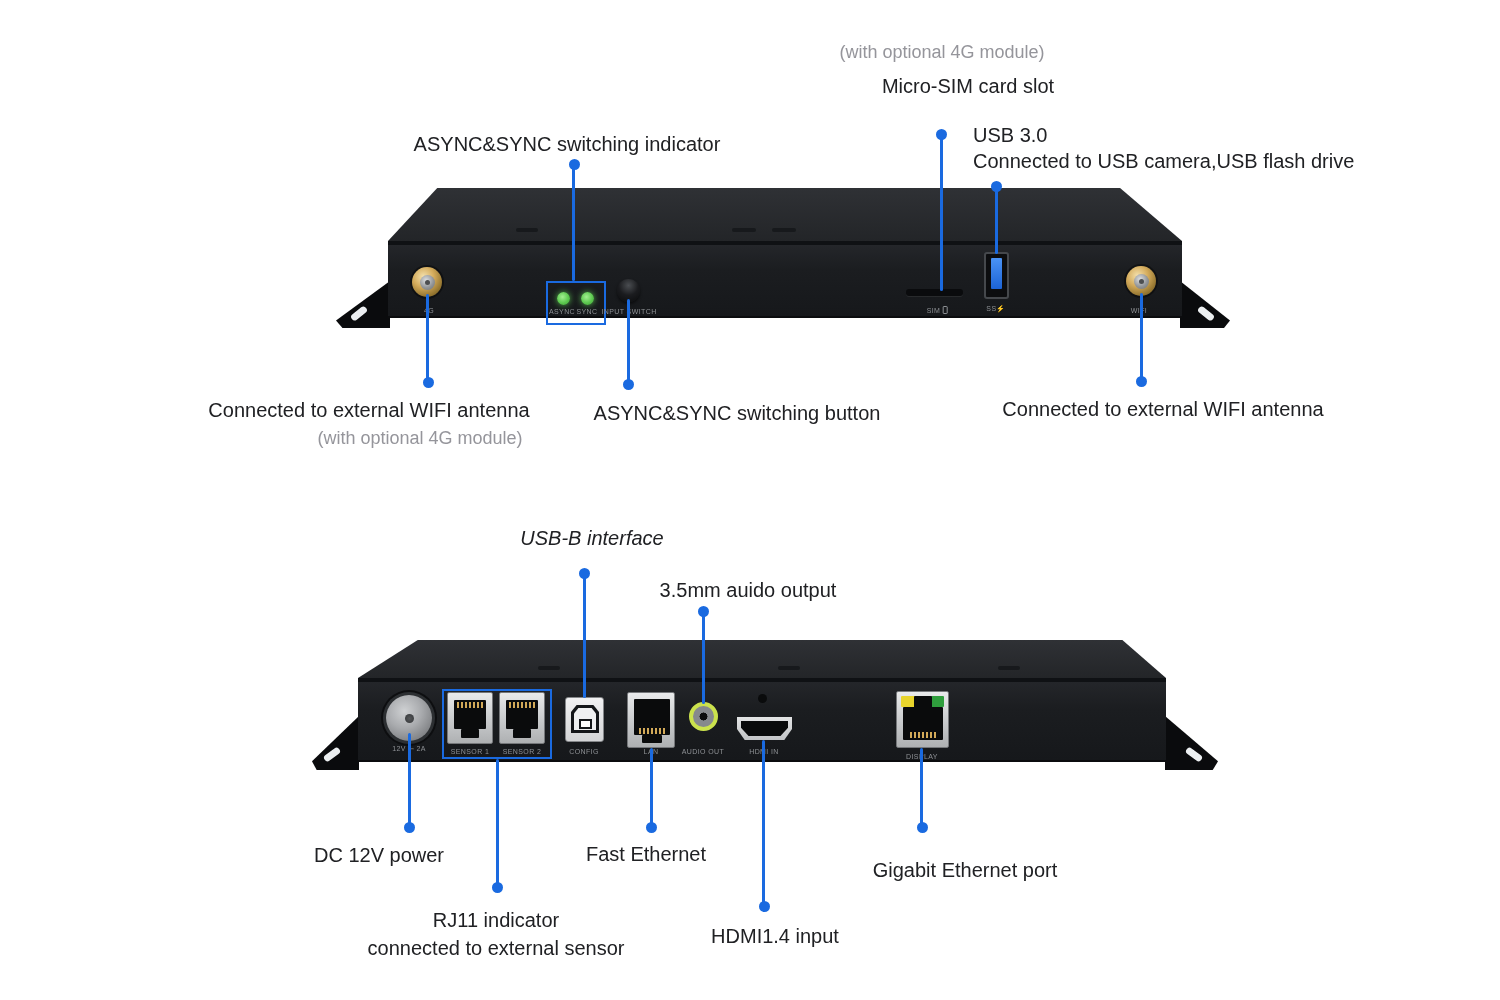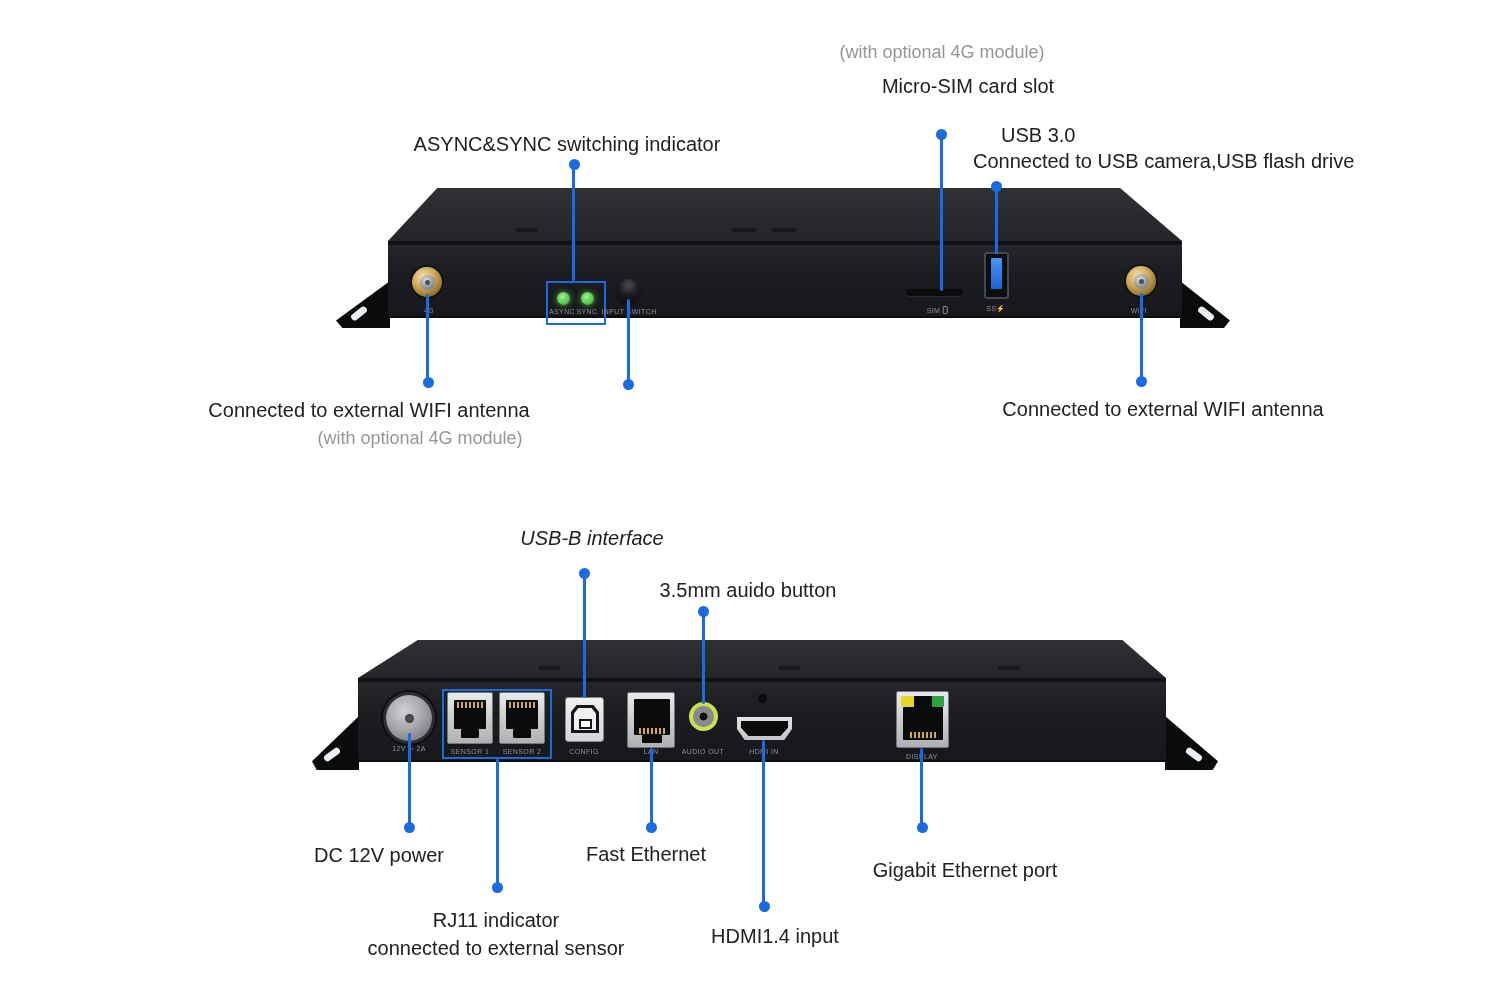--- a/index.html
+++ b/index.html
@@ -89,7 +89,7 @@
 
   <div class="ann gray ctr" style="left:942px; top:41px;">(with optional 4G module)</div>
   <div class="ann ctr" style="left:936px; top:75px;margin-left:32px;">Micro-SIM card slot</div>
-  <div class="ann" style="left:973px; top:124px;margin-left:28px;">USB 3.0</div>
+  <div class="ann" style="left:973px; top:124px;">USB 3.0</div>
   <div class="ann" style="left:973px; top:150px;">Connected to USB camera,USB flash drive</div>
   <div class="ann ctr" style="left:567px; top:133px;text-align:right;">ASYNC&amp;SYNC switching indicator</div>
   <div class="ann ctr" style="left:369px; top:399px;">Connected to external WIFI antenna</div>

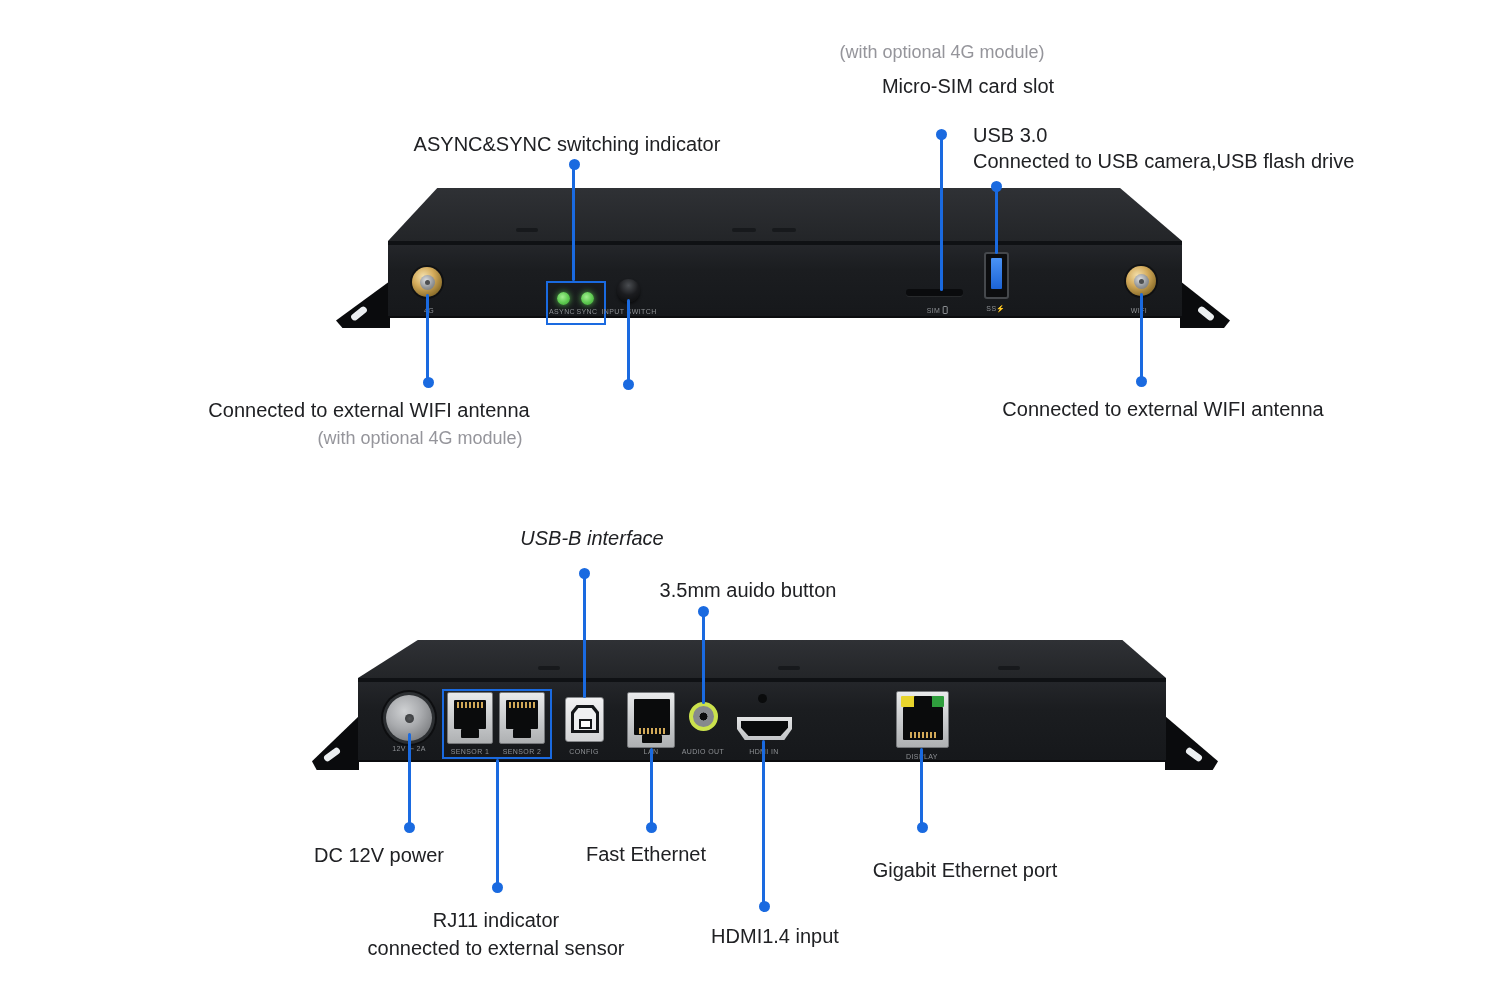--- a/index.html
+++ b/index.html
@@ -94,6 +94,7 @@
   <div class="ann ctr" style="left:567px; top:133px;text-align:right;">ASYNC&amp;SYNC switching indicator</div>
   <div class="ann ctr" style="left:369px; top:399px;">Connected to external WIFI antenna</div>
   <div class="ann gray ctr" style="left:420px; top:427px;">(with optional 4G module)</div>
+  <div class="ann ctr" style="left:737px; top:402px;">ASYNC&amp;SYNC switching button</div>
   <div class="ann ctr" style="left:1163px; top:398px;">Connected to external WIFI antenna</div>
 
   <div class="ear" style="left:336px; top:281px; width:54px; height:47px; clip-path:polygon(100% 0,100% 100%,12% 100%,0 84%);">

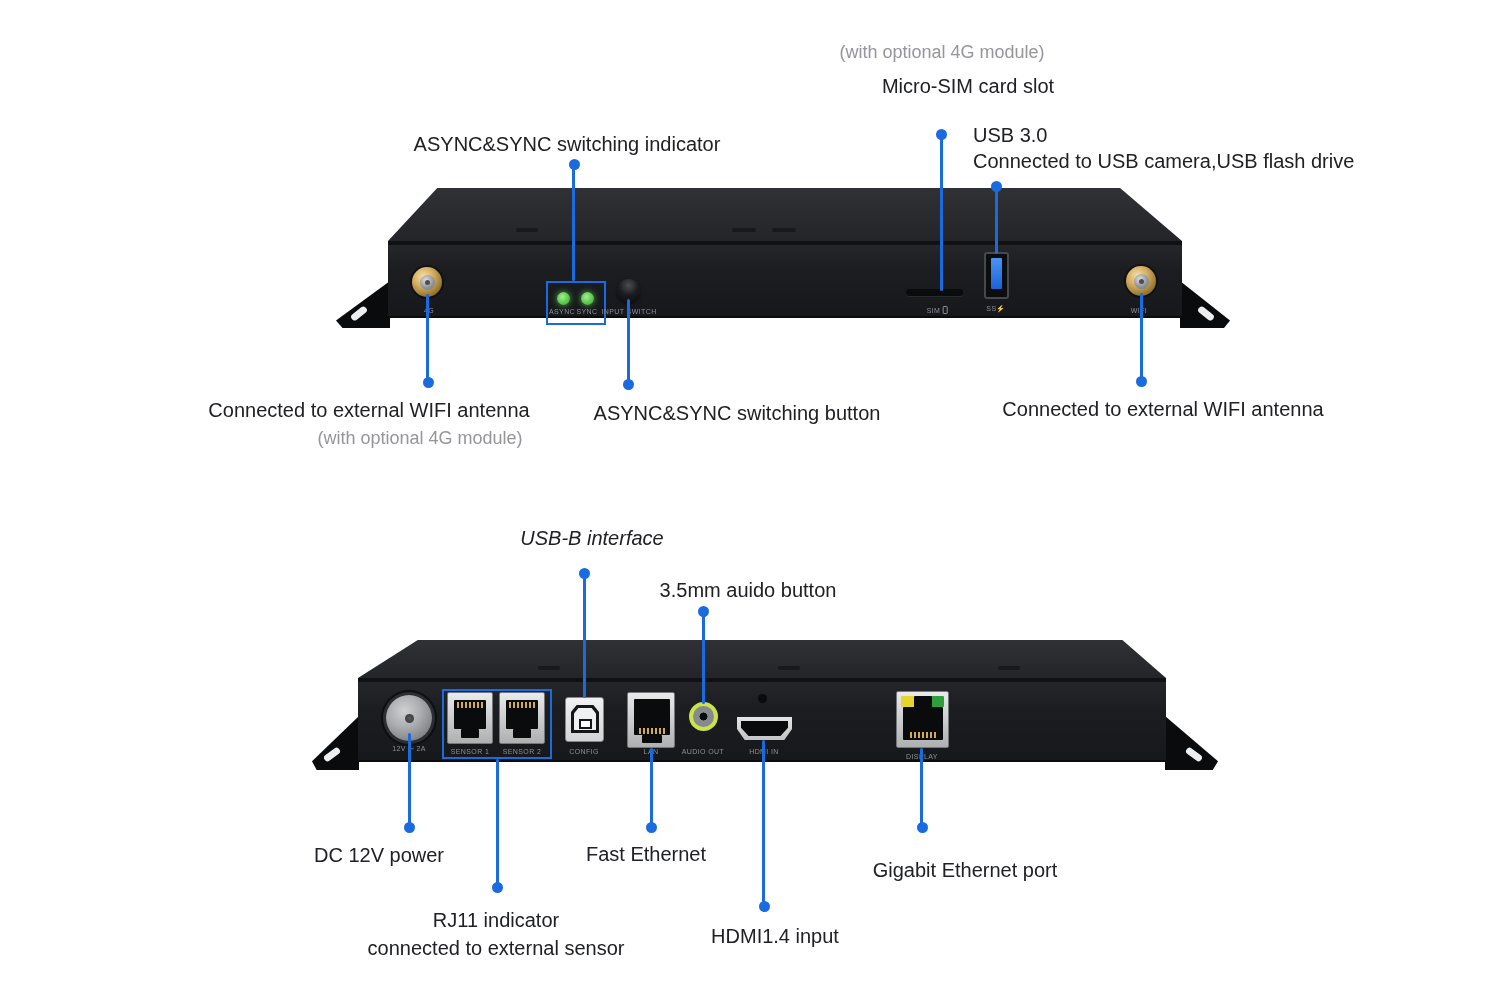--- a/index.html
+++ b/index.html
@@ -158,7 +158,7 @@
   <div class="cdot" style="left:1141px; top:381px;"></div>
 
   <div class="ann ctr" style="left:592px; top:527px;font-style:italic;">USB-B interface</div>
-  <div class="ann ctr" style="left:748px; top:579px;">3.5mm auido button</div>
+  <div class="ann ctr" style="left:748px; top:579px;">3.5mm auido output</div>
   <div class="ann ctr" style="left:379px; top:844px;">DC 12V power</div>
   <div class="ann ctr" style="left:646px; top:843px;">Fast Ethernet</div>
   <div class="ann ctr" style="left:965px; top:843px;margin-top:16px;">Gigabit Ethernet port</div>

